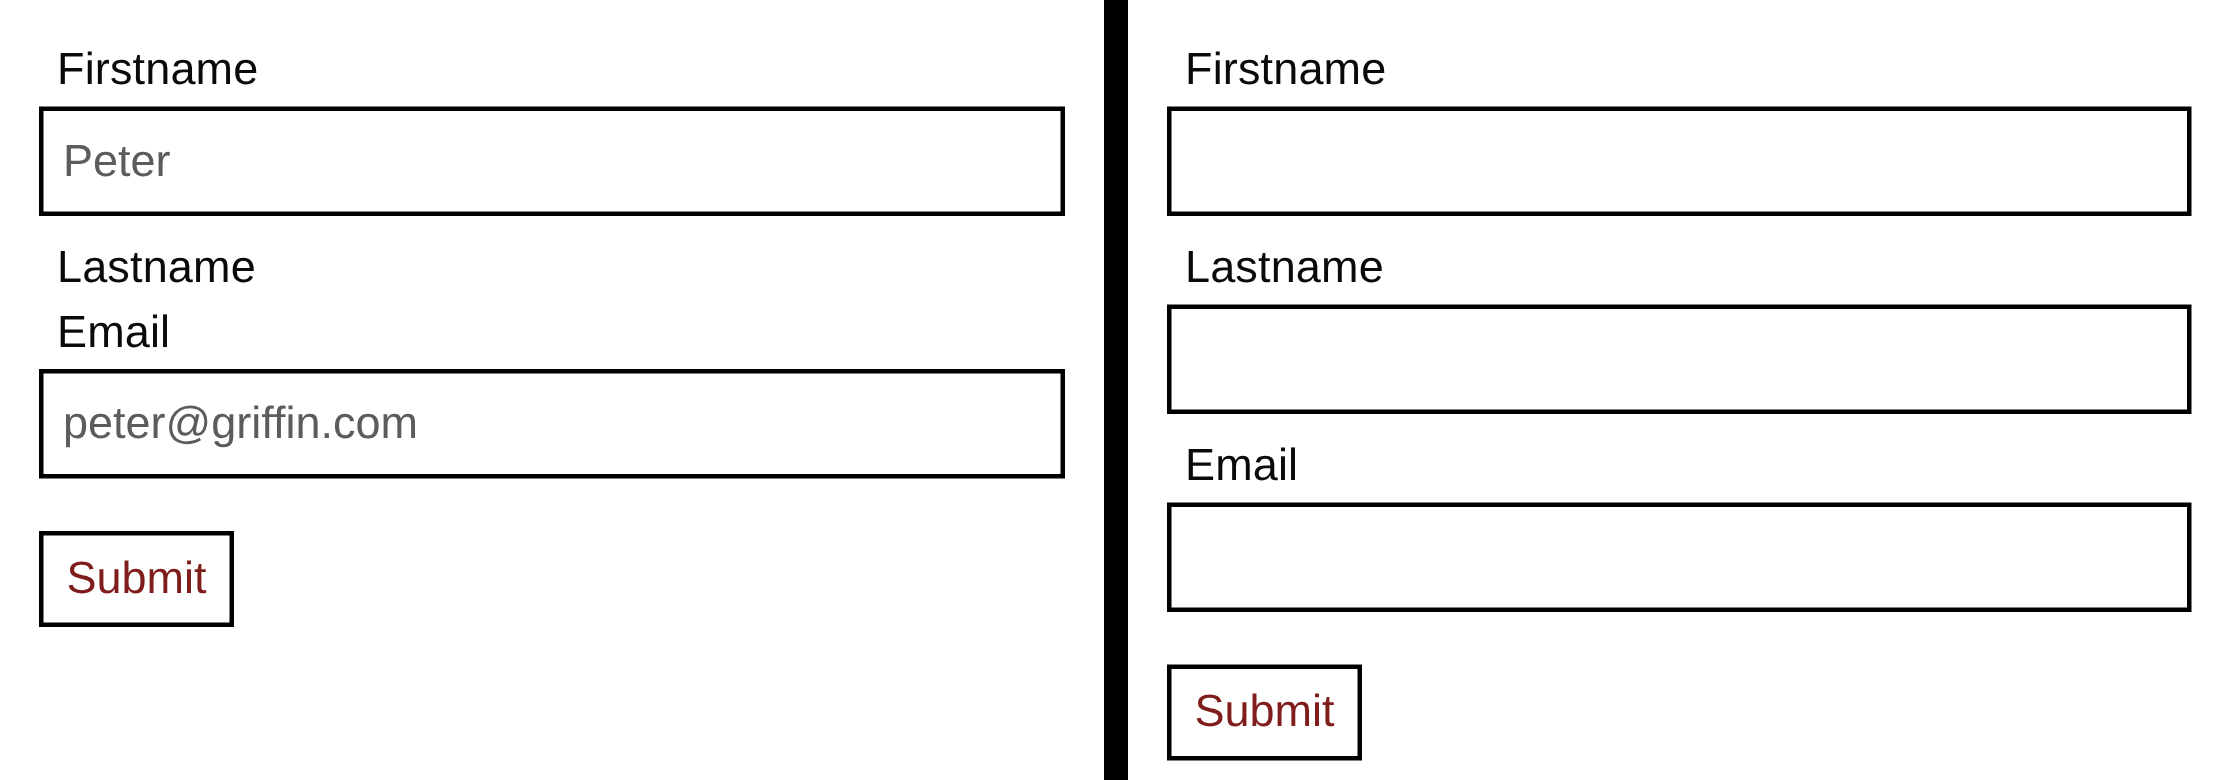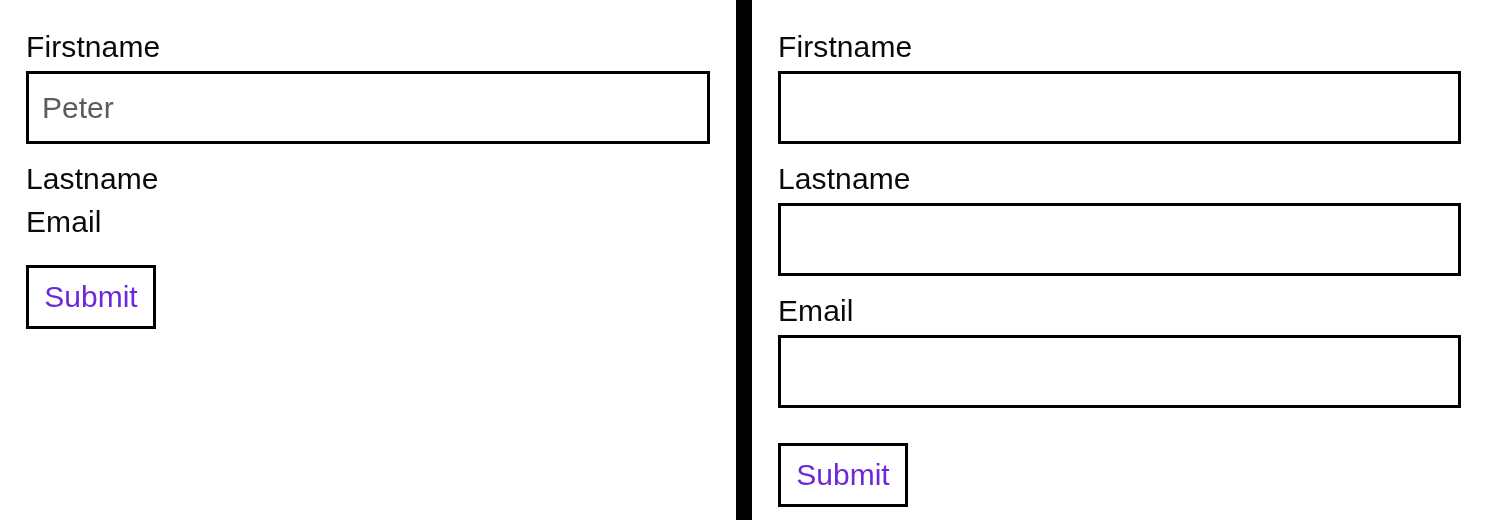--- a/index.html
+++ b/index.html
@@ -49,7 +49,7 @@
     color: #0a0a0a;
     font-family: "Liberation Sans", sans-serif;
     letter-spacing: 0.1px;
-    margin: 0 0 5px 0;
+    margin: 0 0 5px 12px;
     white-space: nowrap;
   }
 

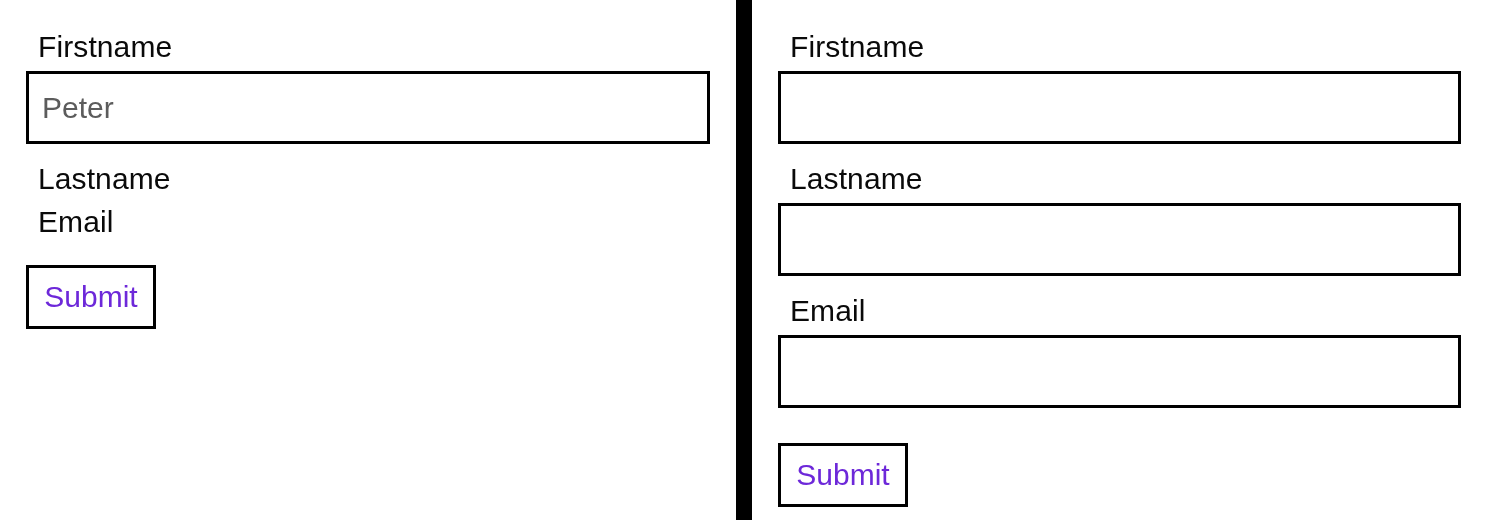--- a/index.html
+++ b/index.html
@@ -111,6 +111,7 @@
       <label class="field-label">Lastname</label>
 
       <label class="field-label">Email</label>
+      <input class="text-input" type="text" placeholder="peter@griffin.com" style="">
 
       <div class="spacer-before-submit"></div>
 

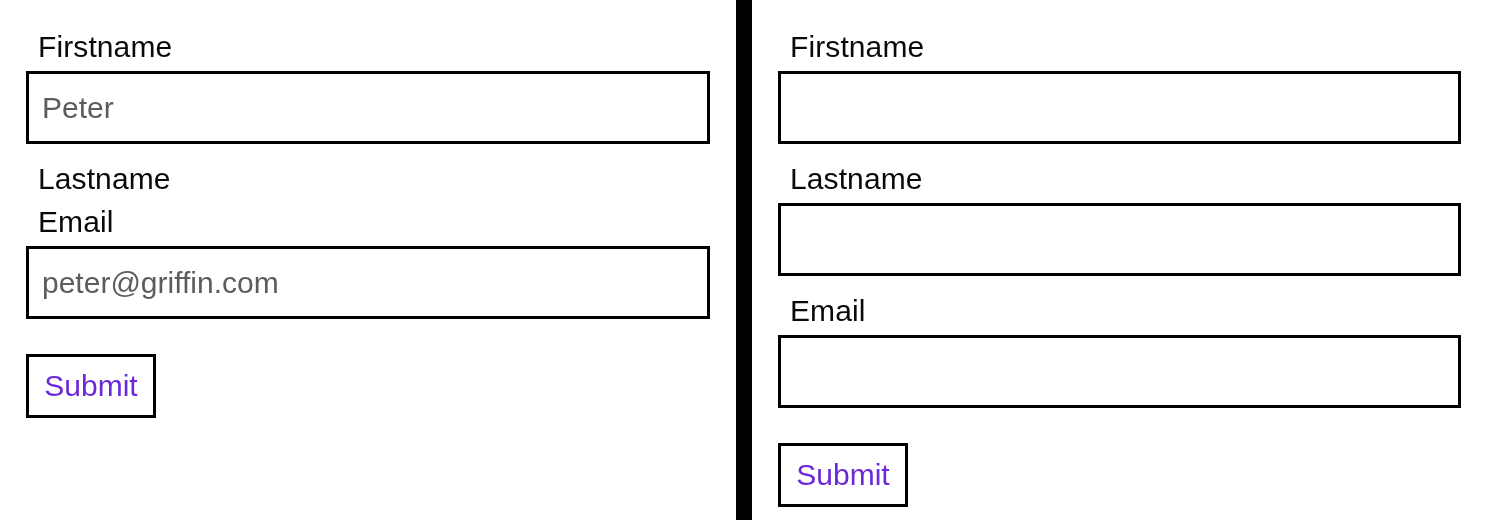--- a/index.html
+++ b/index.html
@@ -89,7 +89,7 @@
     border: 3px solid #000000;
     border-radius: 0;
     background: #ffffff;
-    color: #6d28d9;
+    color: #7f1d1d;
     font-family: "Liberation Sans", sans-serif;
     font-size: 30px;
     line-height: 56px;

